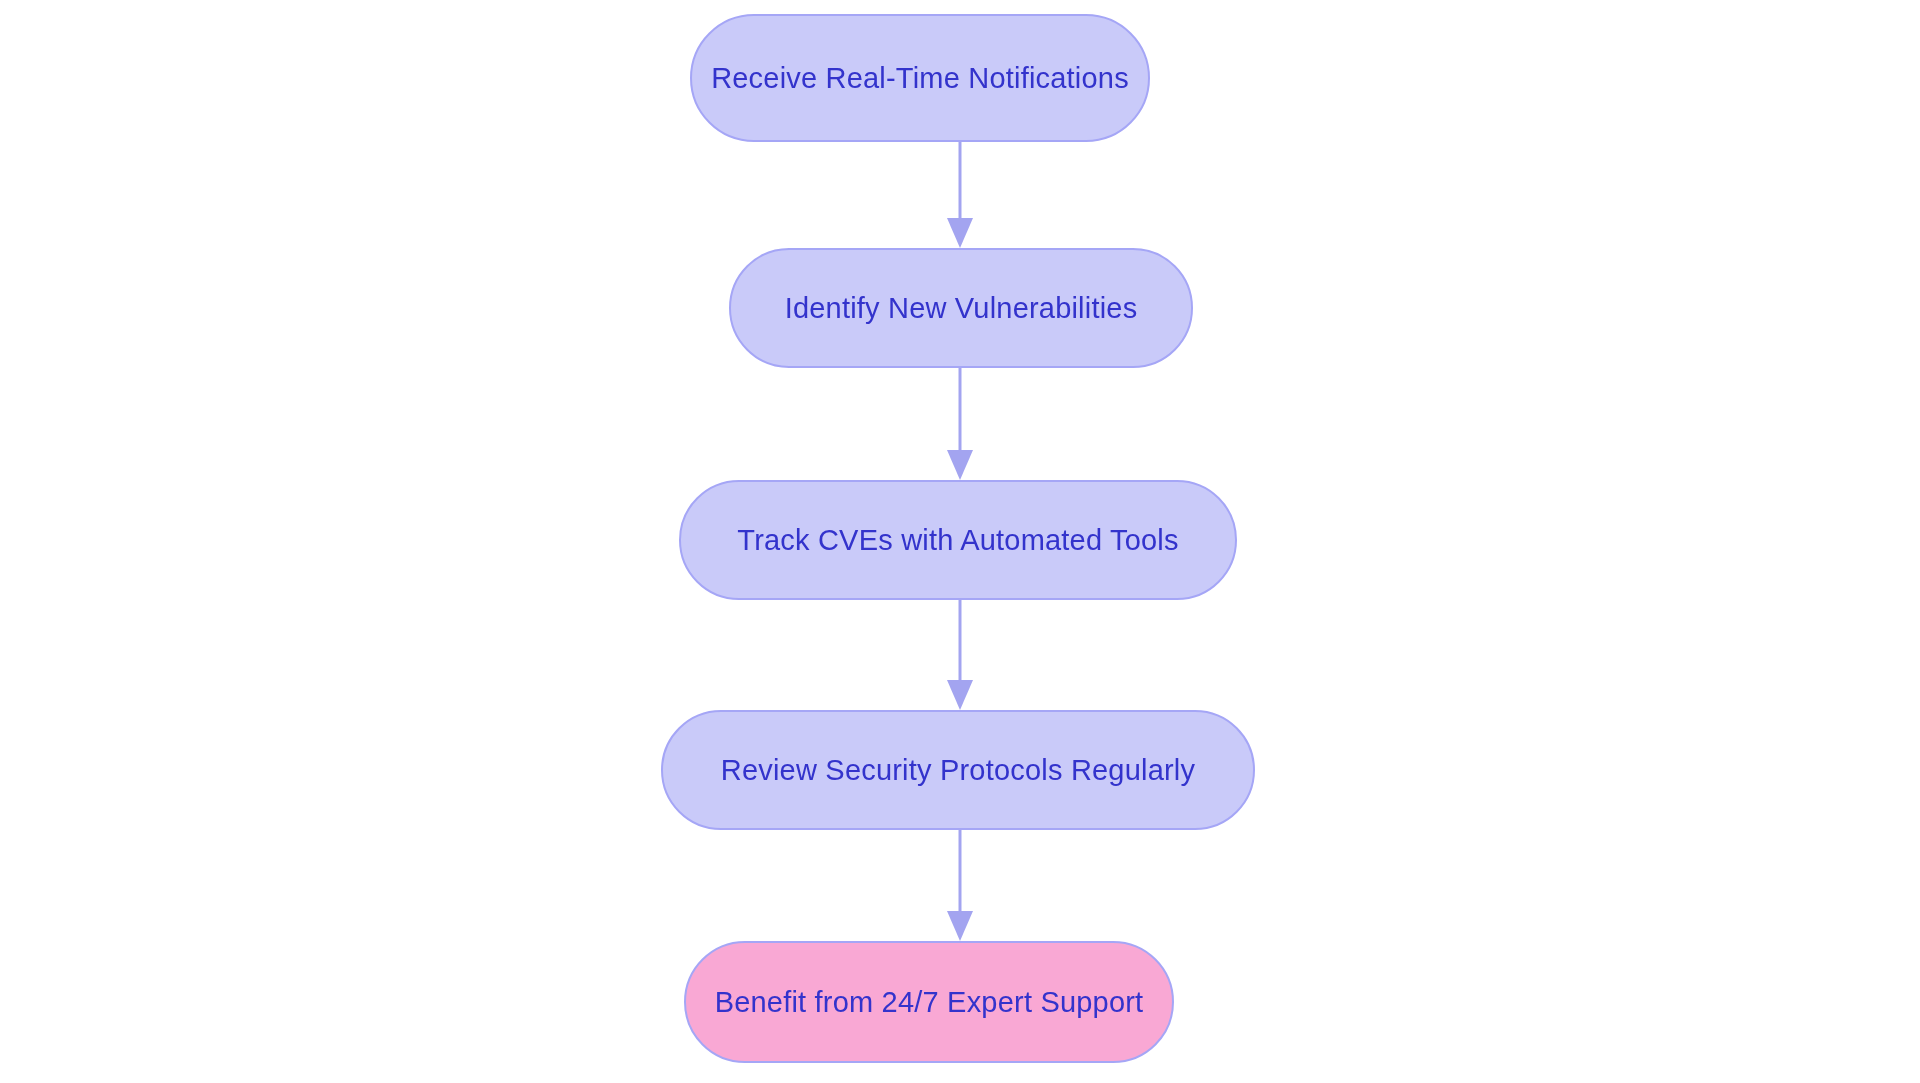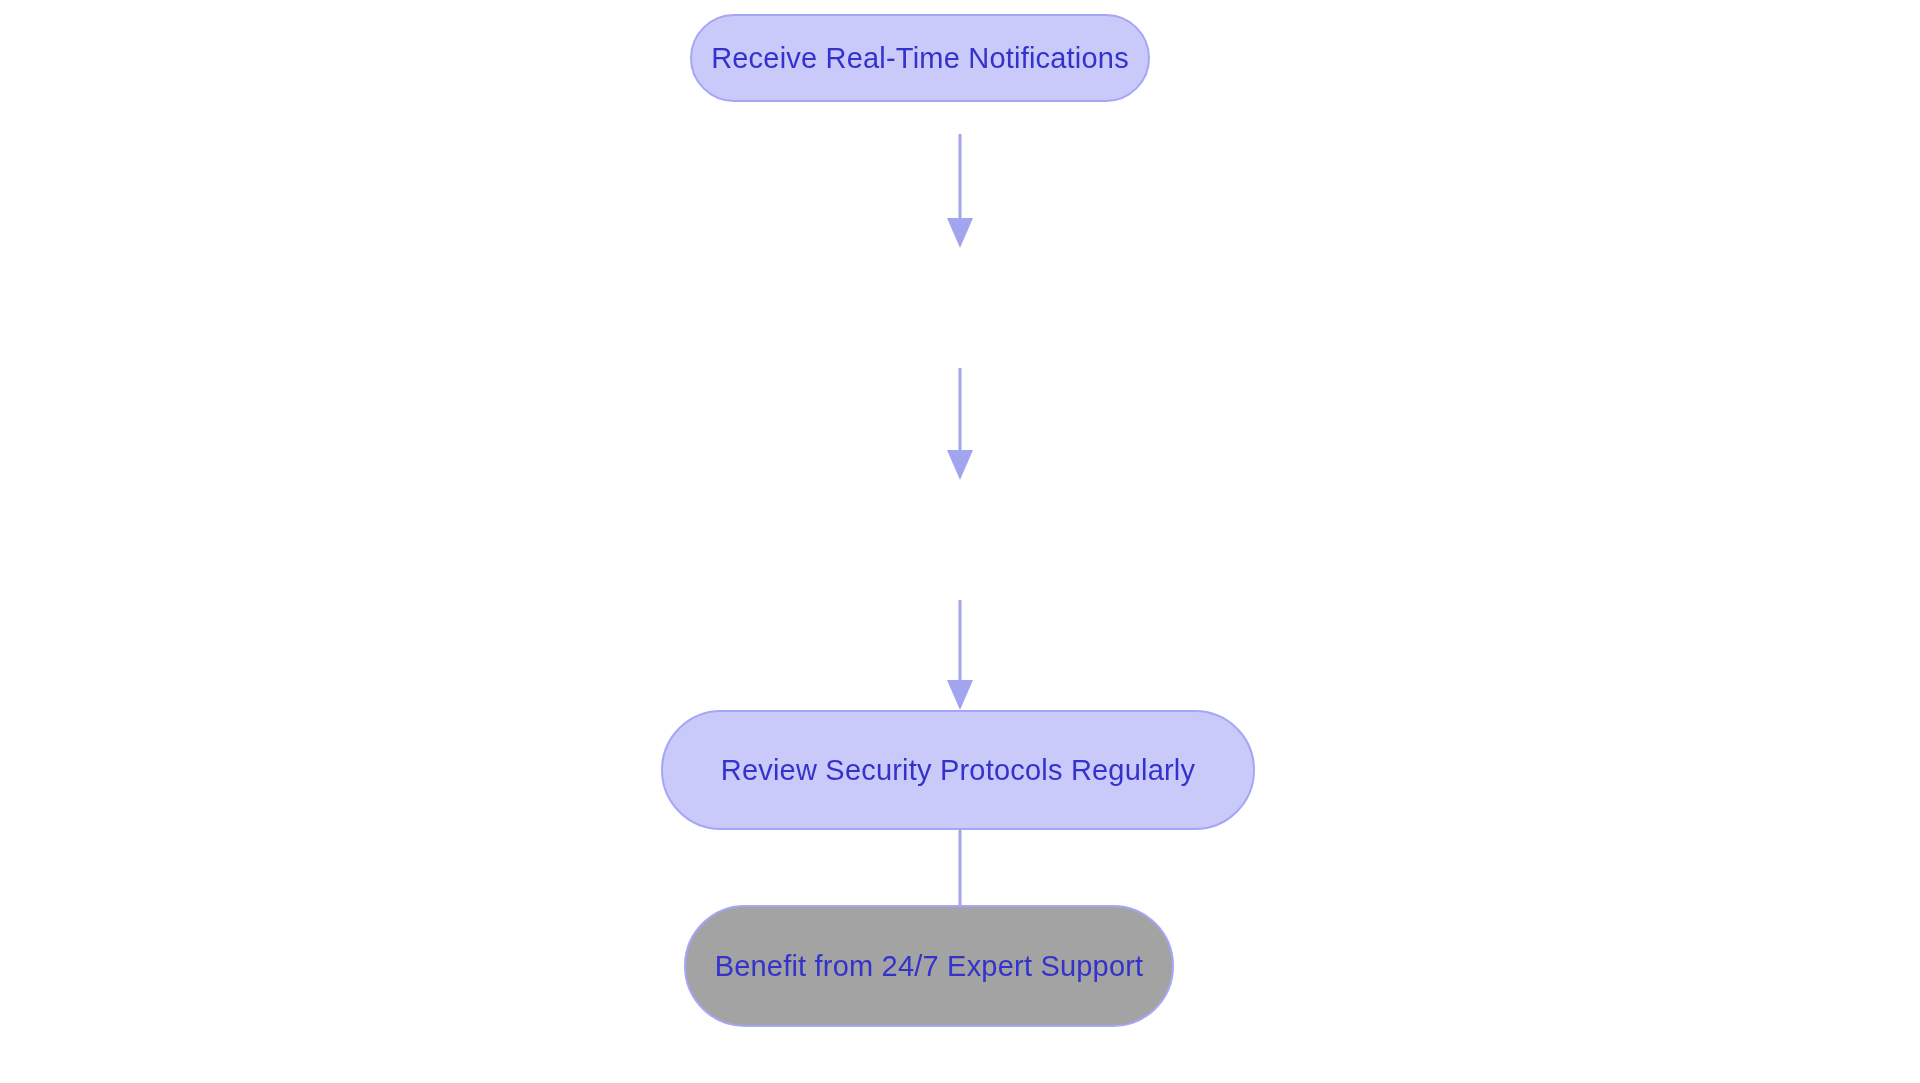--- a/index.html
+++ b/index.html
@@ -86,7 +86,7 @@
       </svg>
     </div>
 
-  <div class="flow-node" style="left: 690px; top: 14px; width: 460px; height: 88px; background: rgb(201, 202, 249); border-color: rgb(165, 166, 246); color: rgb(51, 51, 204);">
+  <div class="flow-node" style="left: 690px; top: 14px; width: 460px; height: 128px; background: rgb(201, 202, 249); border-color: rgb(165, 166, 246); color: rgb(51, 51, 204);">
     <span class="flow-node-label">Receive Real-Time Notifications</span>
   </div>
 

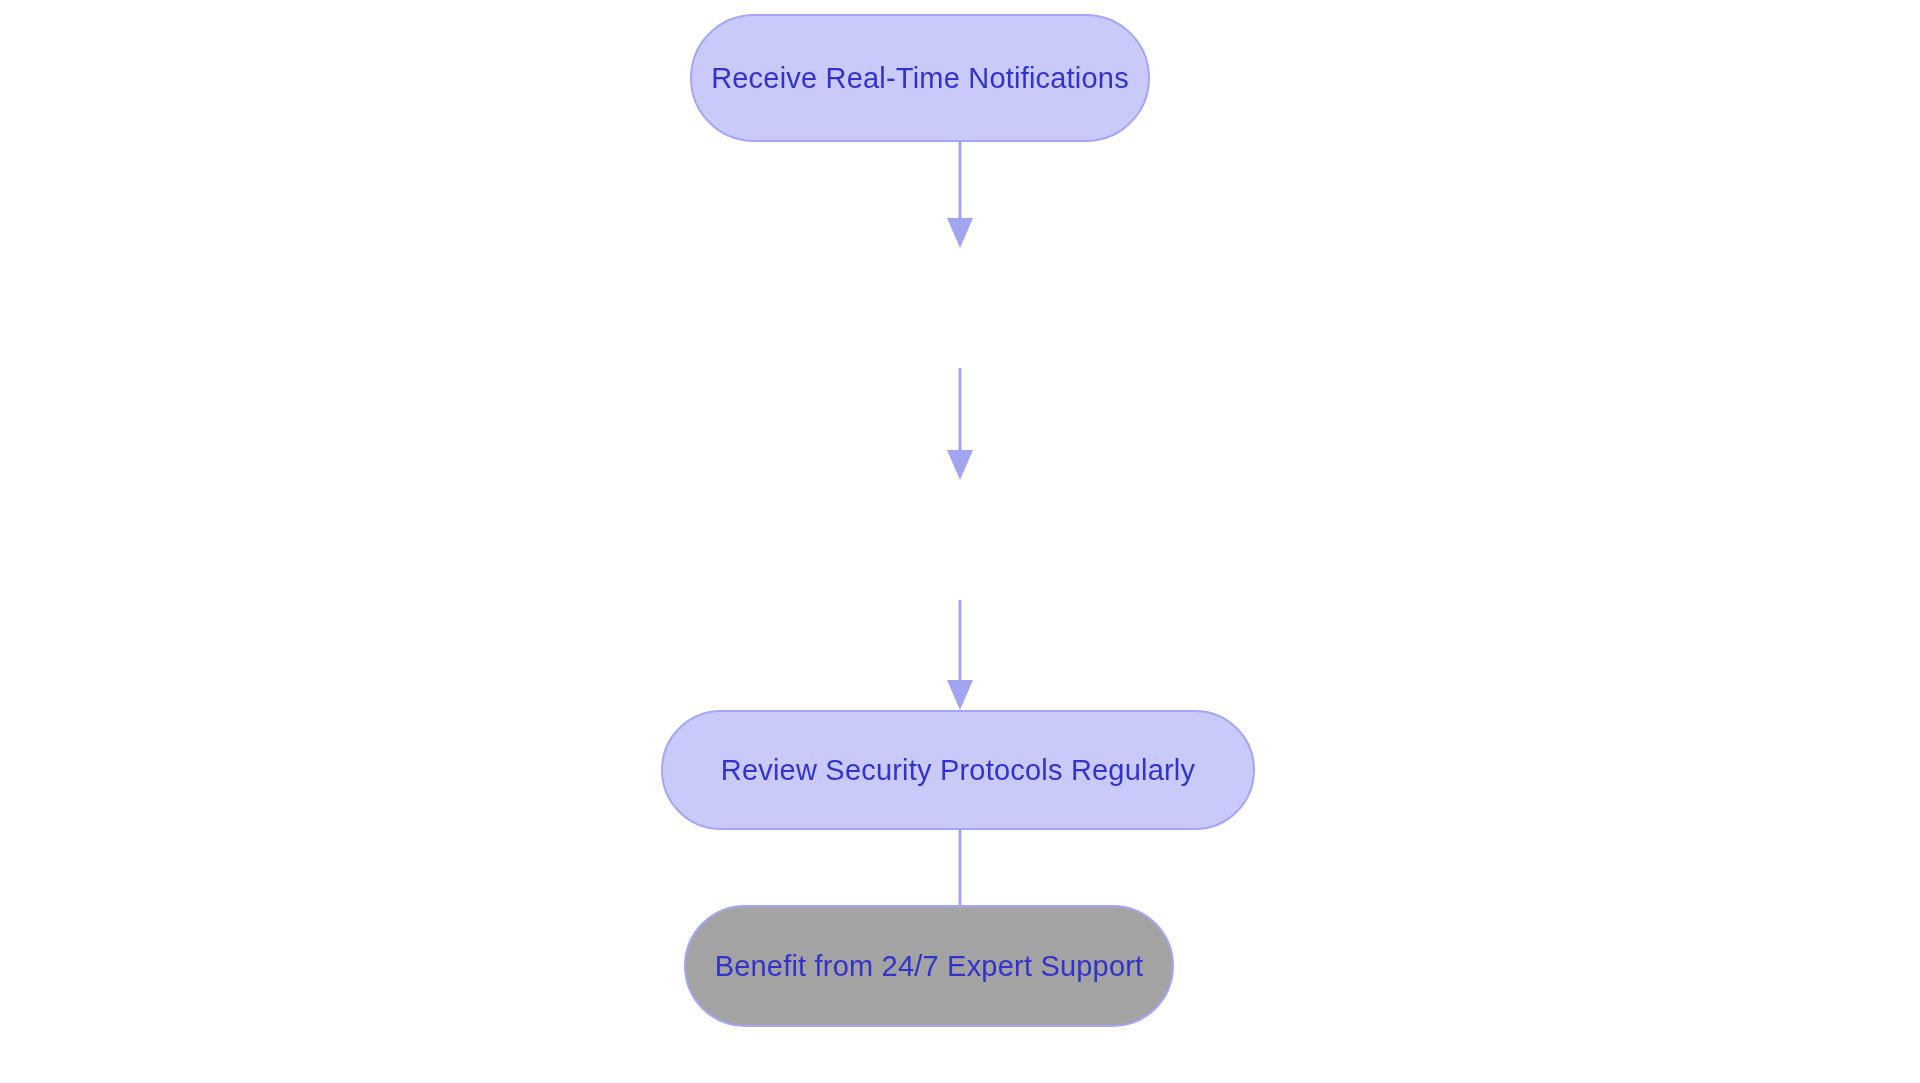--- a/index.html
+++ b/index.html
@@ -90,6 +90,9 @@
     <span class="flow-node-label">Receive Real-Time Notifications</span>
   </div>
 
+  <div class="flow-node" style="left: 729px; top: 248px; width: 464px; height: 120px; background: rgb(201, 202, 249); border-color: rgb(165, 166, 246); color: rgb(51, 51, 204);">
+    <span class="flow-node-label">Identify New Vulnerabilities</span>
+  </div>
 
 
   <div class="flow-node" style="left: 661px; top: 710px; width: 594px; height: 120px; background: rgb(201, 202, 249); border-color: rgb(165, 166, 246); color: rgb(51, 51, 204); justify-content: center;">

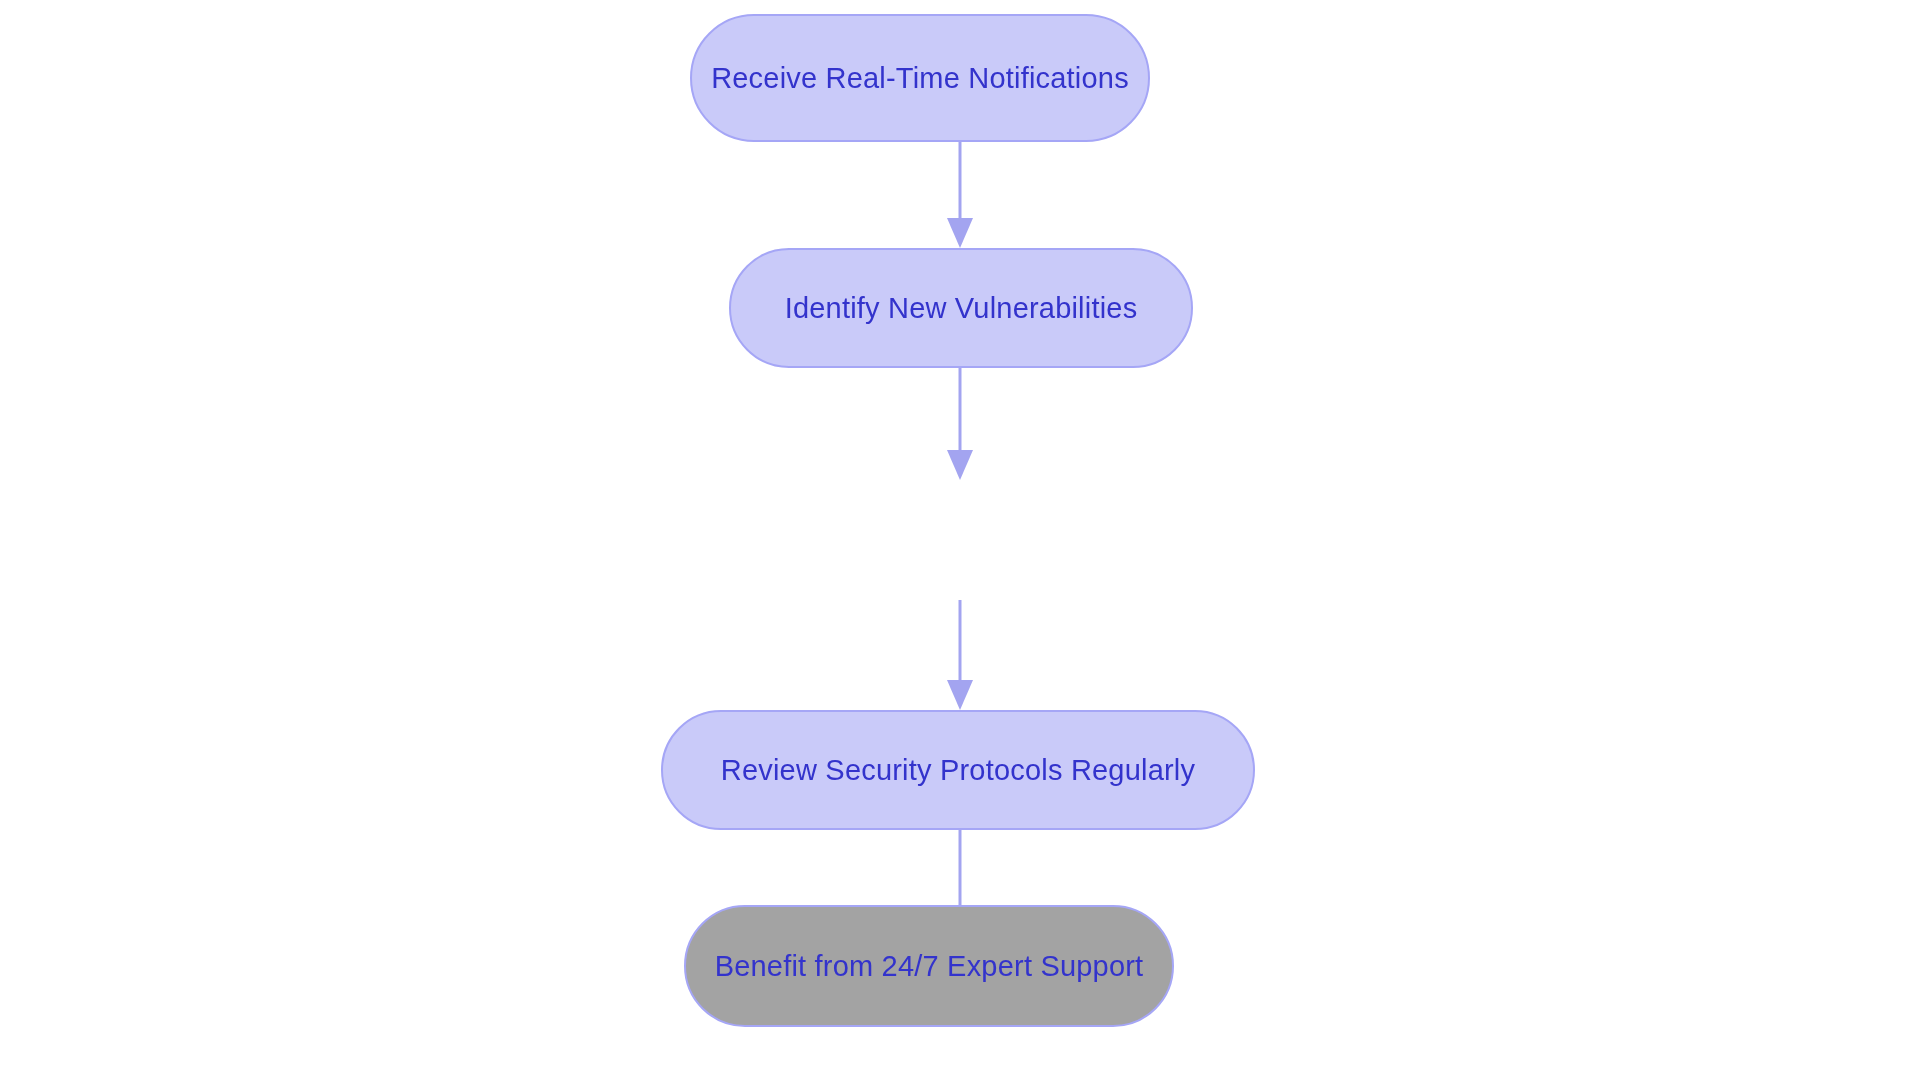--- a/index.html
+++ b/index.html
@@ -94,6 +94,9 @@
     <span class="flow-node-label">Identify New Vulnerabilities</span>
   </div>
 
+  <div class="flow-node" style="left: 679px; top: 480px; width: 558px; height: 120px; background: rgb(201, 202, 249); border-color: rgb(165, 166, 246); color: rgb(51, 51, 204);">
+    <span class="flow-node-label">Track CVEs with Automated Tools</span>
+  </div>
 
   <div class="flow-node" style="left: 661px; top: 710px; width: 594px; height: 120px; background: rgb(201, 202, 249); border-color: rgb(165, 166, 246); color: rgb(51, 51, 204); justify-content: center;">
     <span class="flow-node-label">Review Security Protocols Regularly</span>

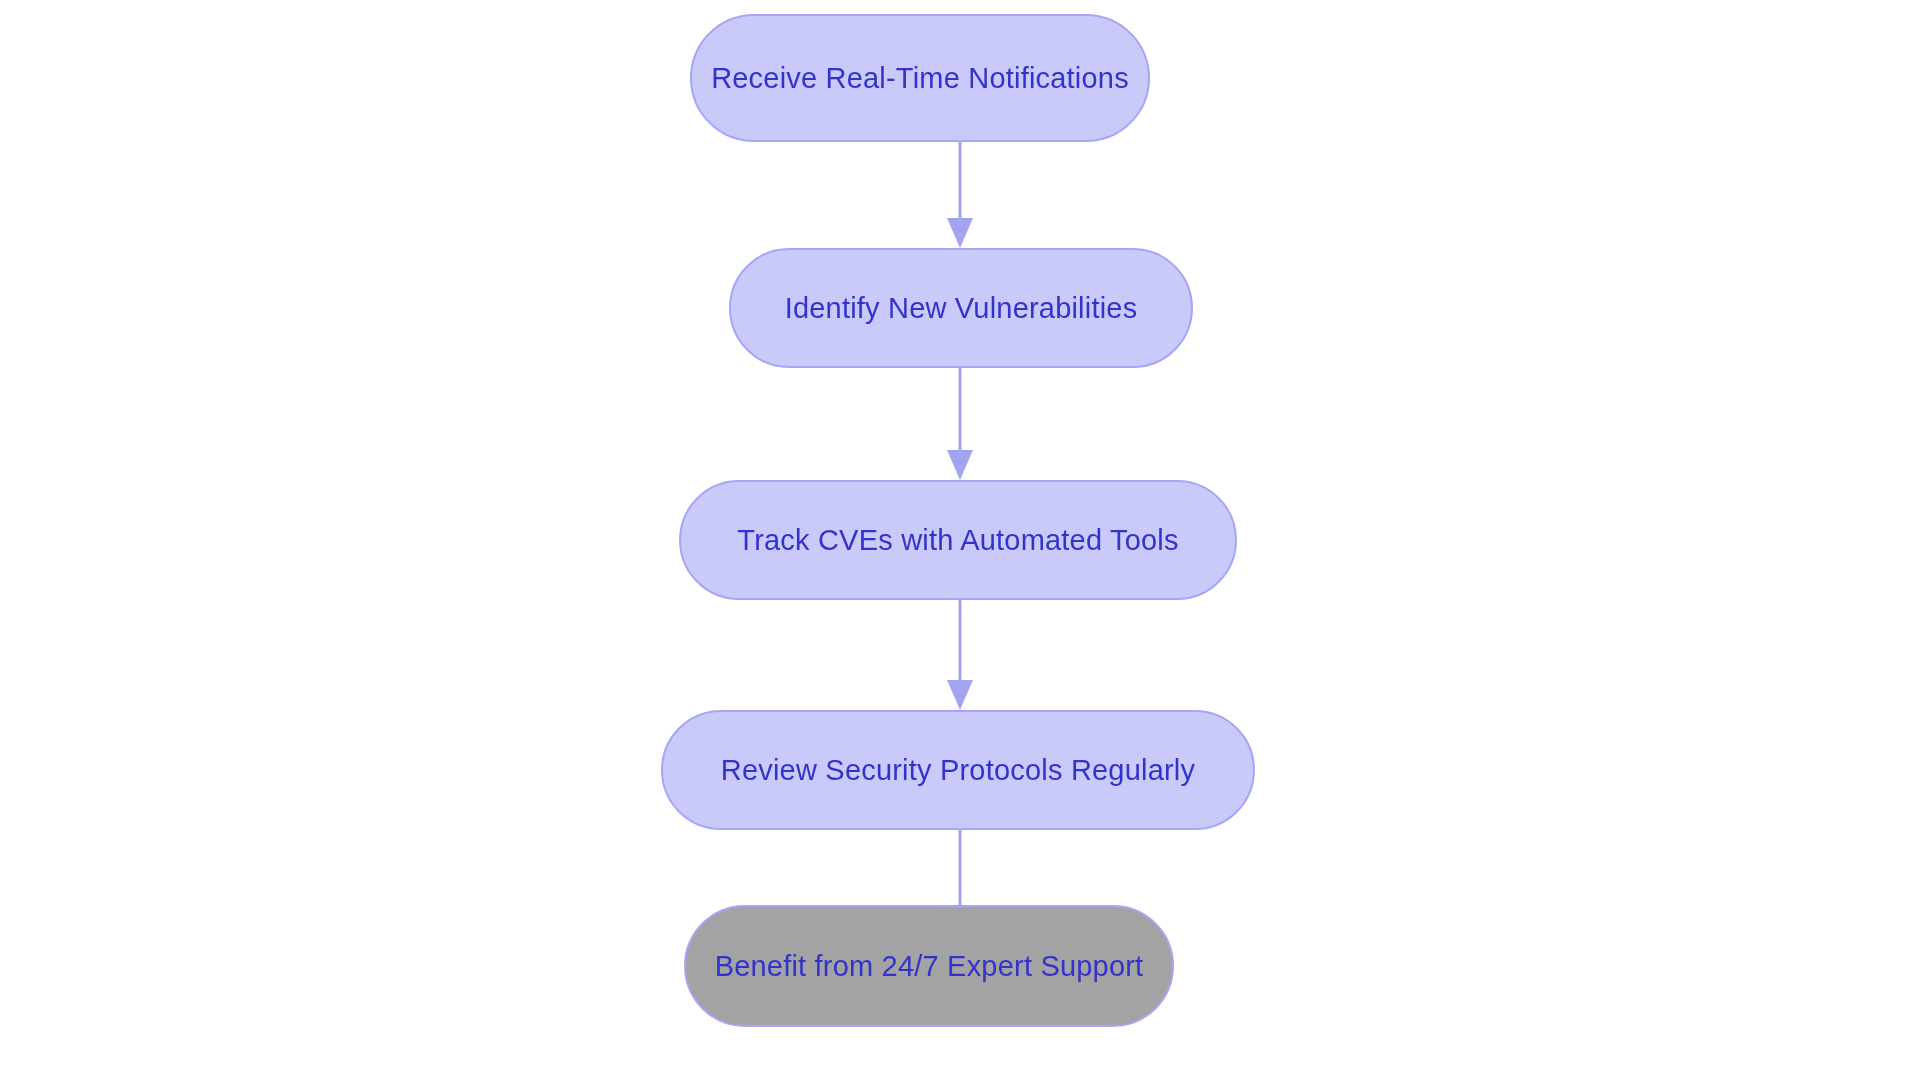--- a/index.html
+++ b/index.html
@@ -102,7 +102,7 @@
     <span class="flow-node-label">Review Security Protocols Regularly</span>
   </div>
 
-  <div class="flow-node" style="left: 684px; top: 905px; width: 490px; height: 122px; background: #a3a3a3; border-color: rgb(165, 166, 246); color: rgb(51, 51, 204);">
+  <div class="flow-node" style="left: 684px; top: 941px; width: 490px; height: 122px; background: #f9a8d4; border-color: rgb(165, 166, 246); color: rgb(51, 51, 204);">
     <span class="flow-node-label">Benefit from 24/7 Expert Support</span>
   </div>
 

